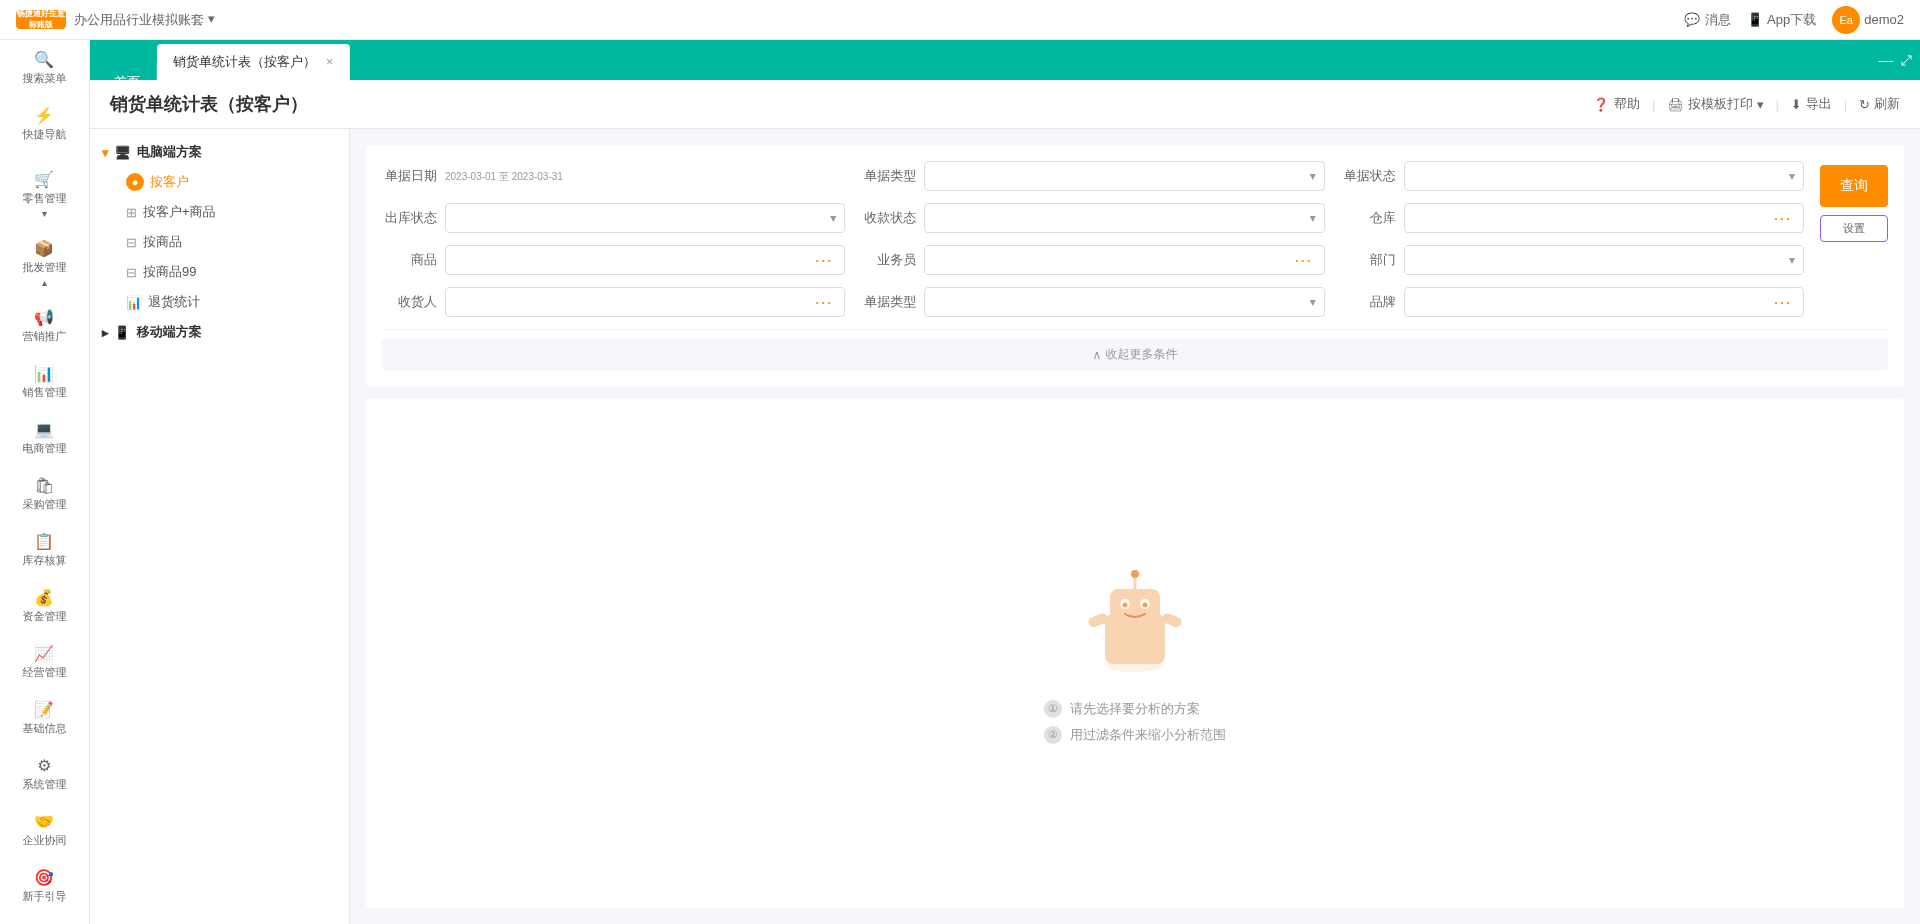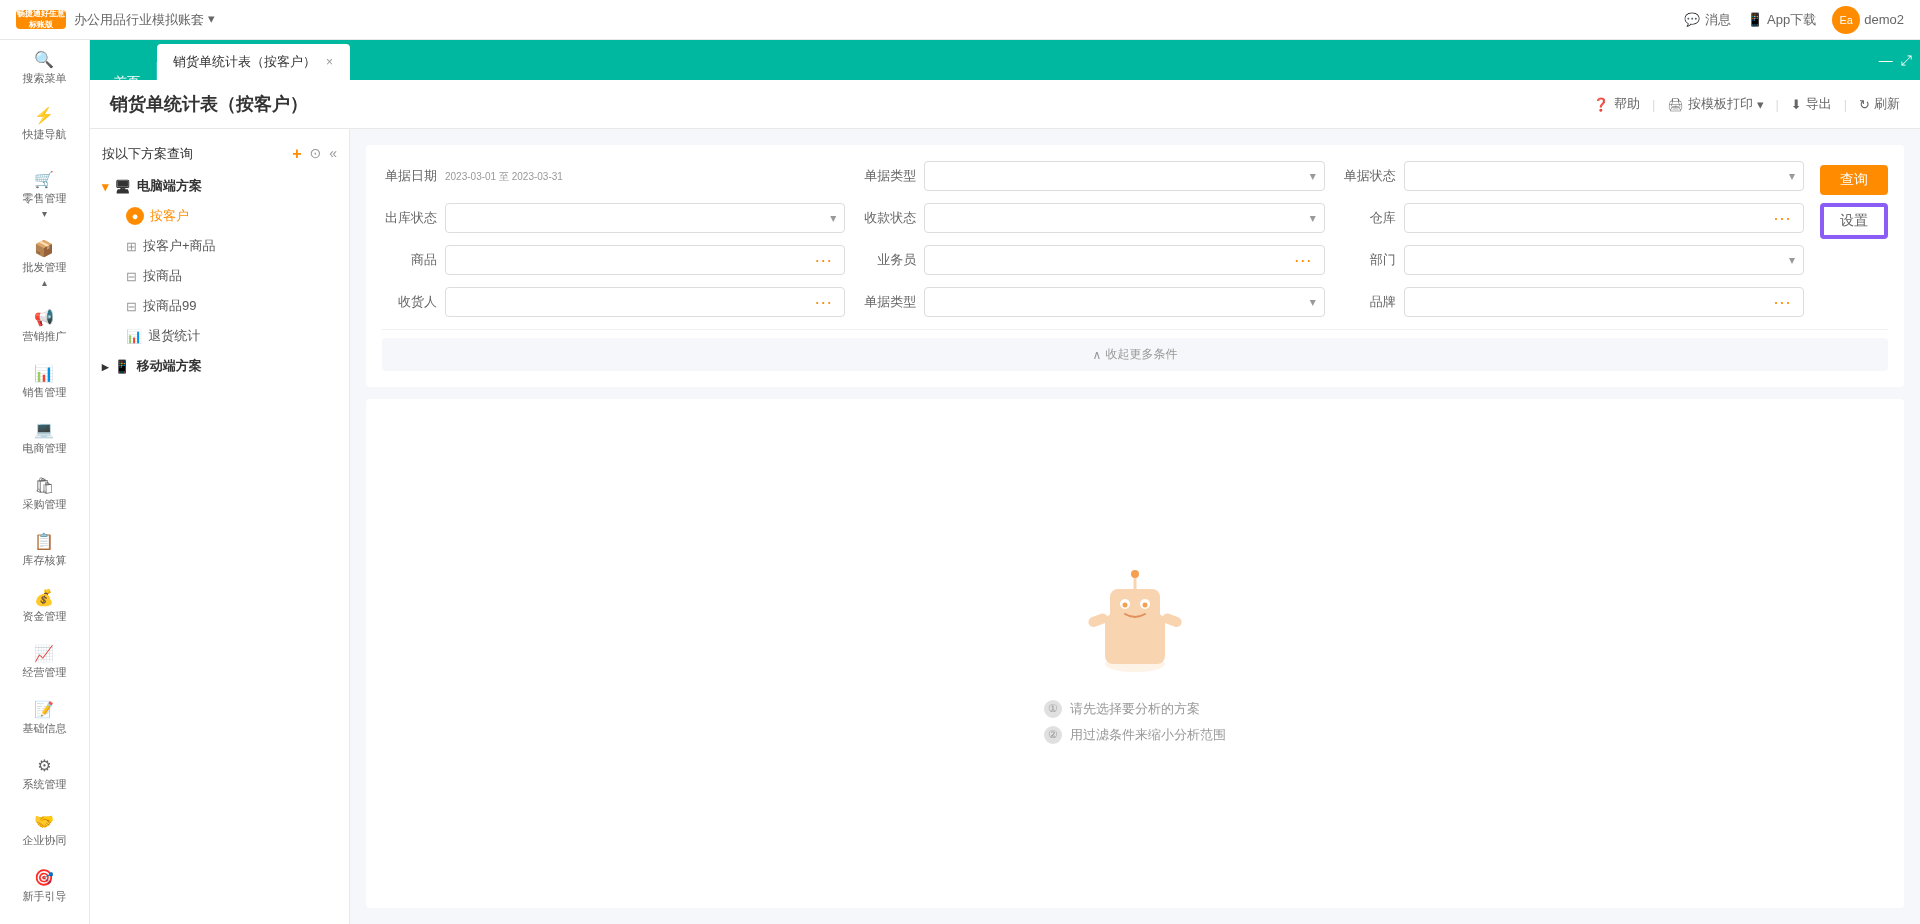--- a/index.html
+++ b/index.html
@@ -248,14 +248,6 @@
         <div class="content-body">
 
           <div class="left-panel">
-            <div class="left-panel-header">
-              <span class="left-panel-title">按以下方案查询</span>
-              <div class="left-panel-icons">
-                <span style="color:#ff8c00; font-size:16px; font-weight:bold;">+</span>
-                <span style="font-size:14px;">⊙</span>
-                <span style="font-size:14px;">«</span>
-              </div>
-            </div>
 
             <div class="tree-group-title">
               <span style="color:#ff8c00;">▾</span>

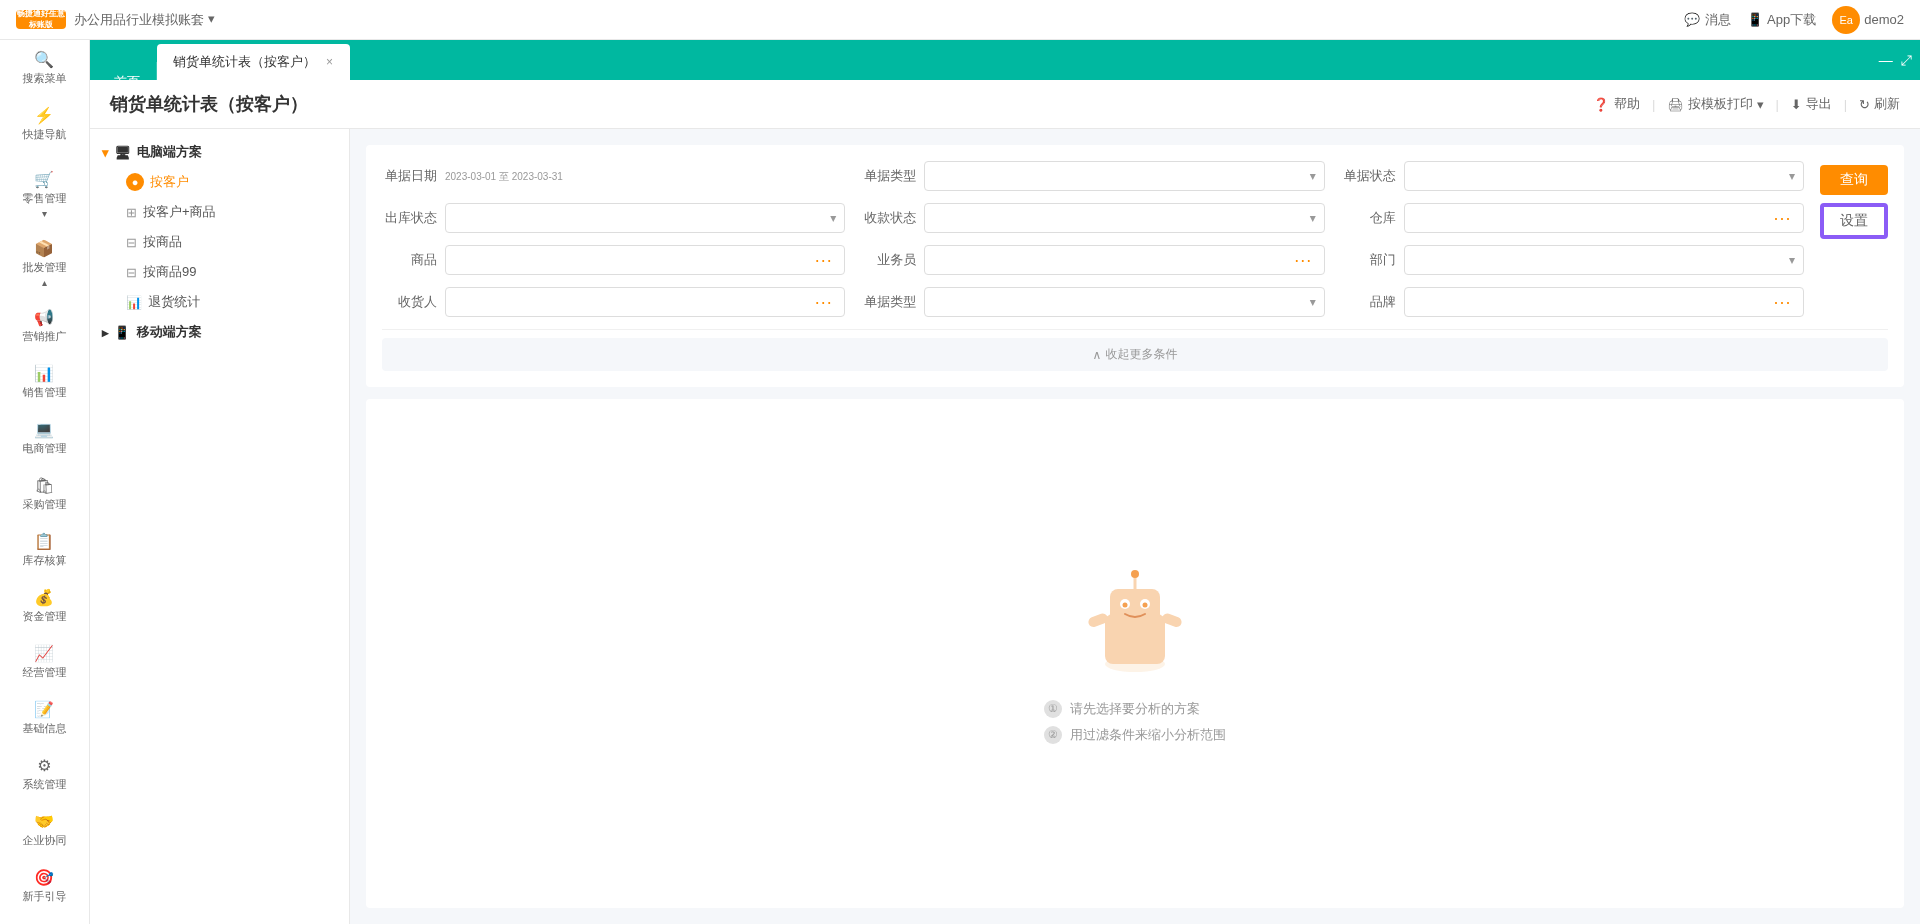--- a/index.html
+++ b/index.html
@@ -79,7 +79,7 @@
     .tip-num { width: 18px; height: 18px; border-radius: 50%; background: #e0e0e0; display: flex; align-items: center; justify-content: center; font-size: 11px; color: #999; flex-shrink: 0; }
 
     
-    .btn-primary { background: #ff8c00; color: white; border: none; padding: 6px 20px; border-radius: 4px; cursor: pointer; font-size: 14px; }
+    .btn-primary { background: #ff8c00; color: white; border: none; padding: 12px 20px; border-radius: 4px; cursor: pointer; font-size: 14px; }
     .btn-secondary { background: white; color: #666; border: 4px solid #8b5cf6; padding: 5px 16px; border-radius: 4px; cursor: pointer; font-size: 14px; }
 
     

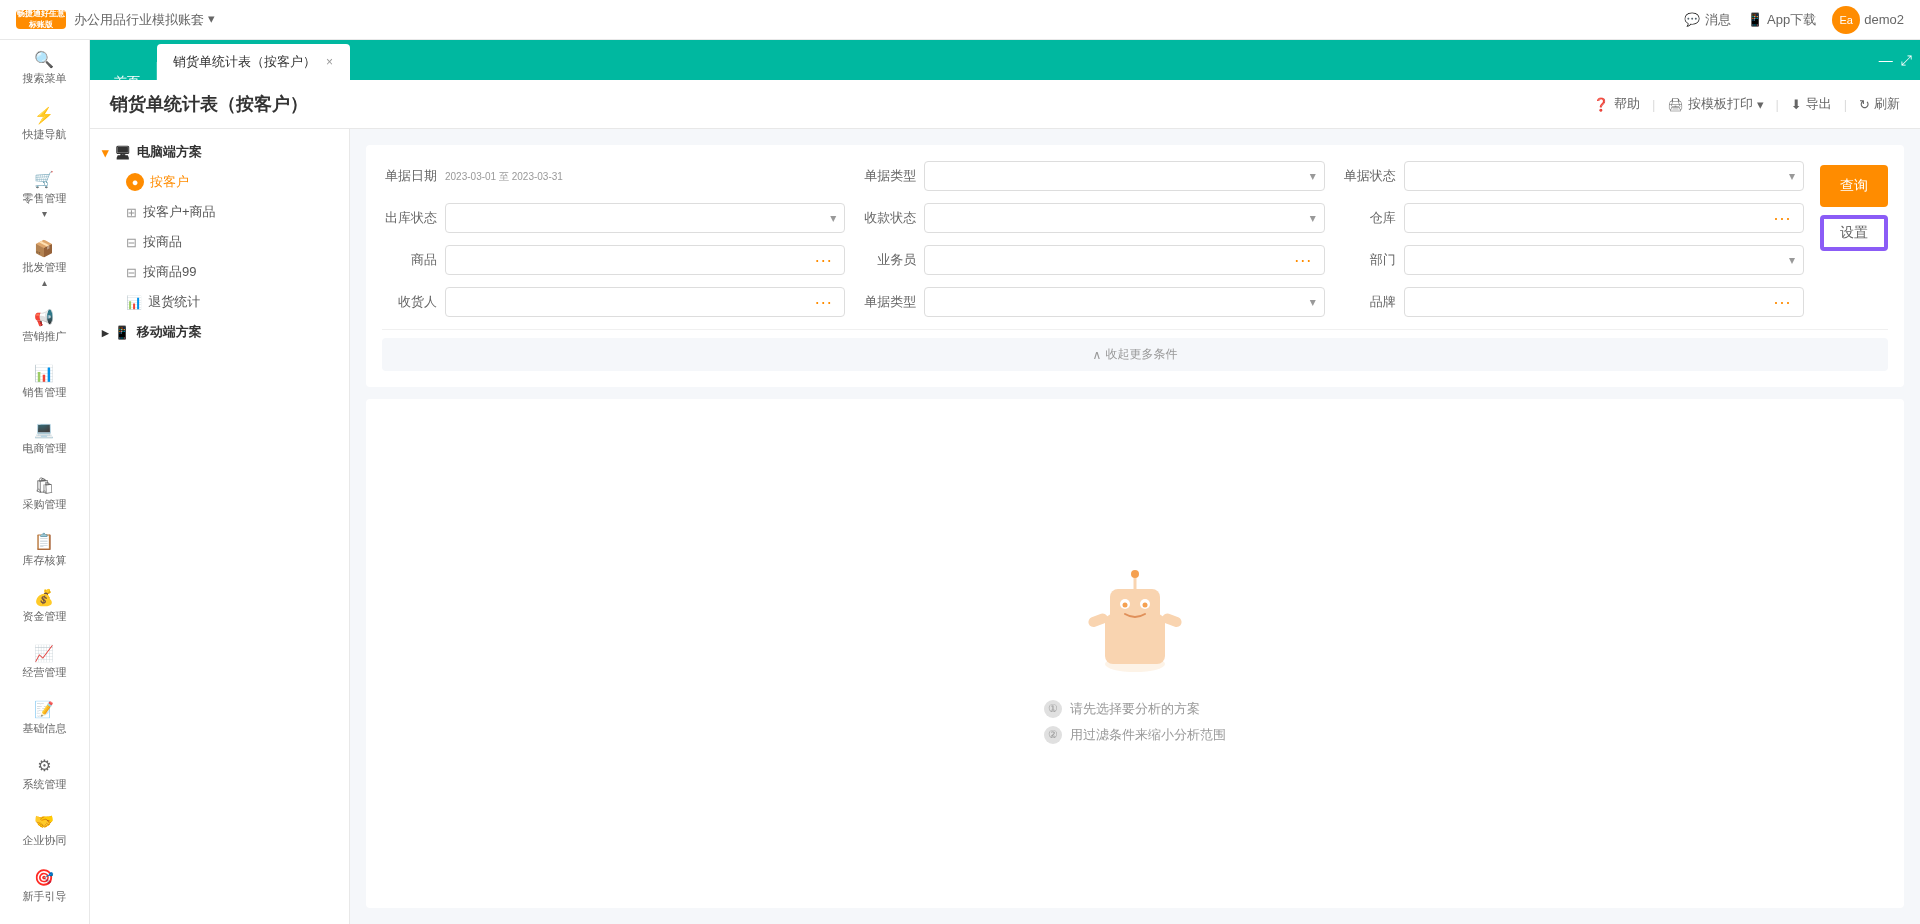--- a/index.html
+++ b/index.html
@@ -80,7 +80,7 @@
 
     
     .btn-primary { background: #ff8c00; color: white; border: none; padding: 12px 20px; border-radius: 4px; cursor: pointer; font-size: 14px; }
-    .btn-secondary { background: white; color: #666; border: 4px solid #8b5cf6; padding: 5px 16px; border-radius: 4px; cursor: pointer; font-size: 14px; }
+    .btn-secondary { background: white; color: #666; border: 1px solid #8b5cf6; padding: 5px 16px; border-radius: 4px; cursor: pointer; font-size: 11px; }
 
     
     ::-webkit-scrollbar { width: 6px; height: 6px; }

